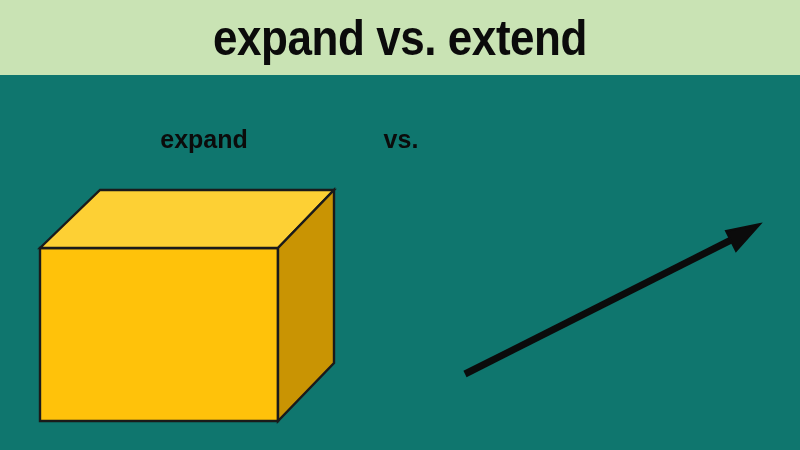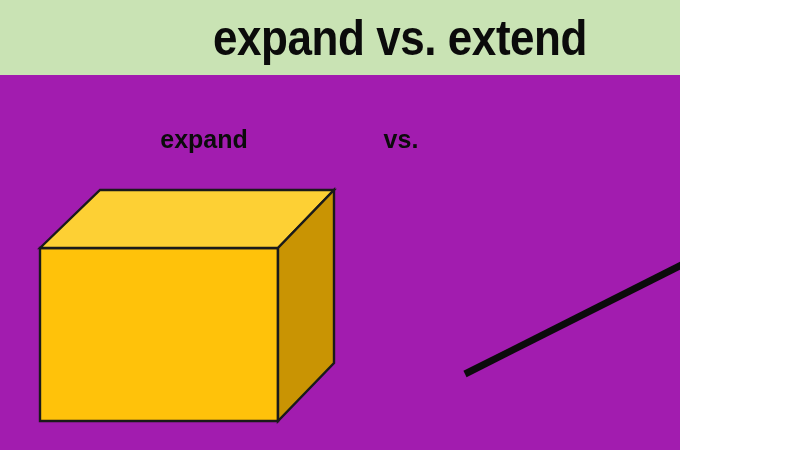--- a/index.html
+++ b/index.html
@@ -15,9 +15,9 @@
   }
   #slide {
     position: relative;
-    width: 680px;
+    width: 800px;
     height: 450px;
-    background: #a21caf;
+    background: #0f766e;
     overflow: hidden;
   }
   

